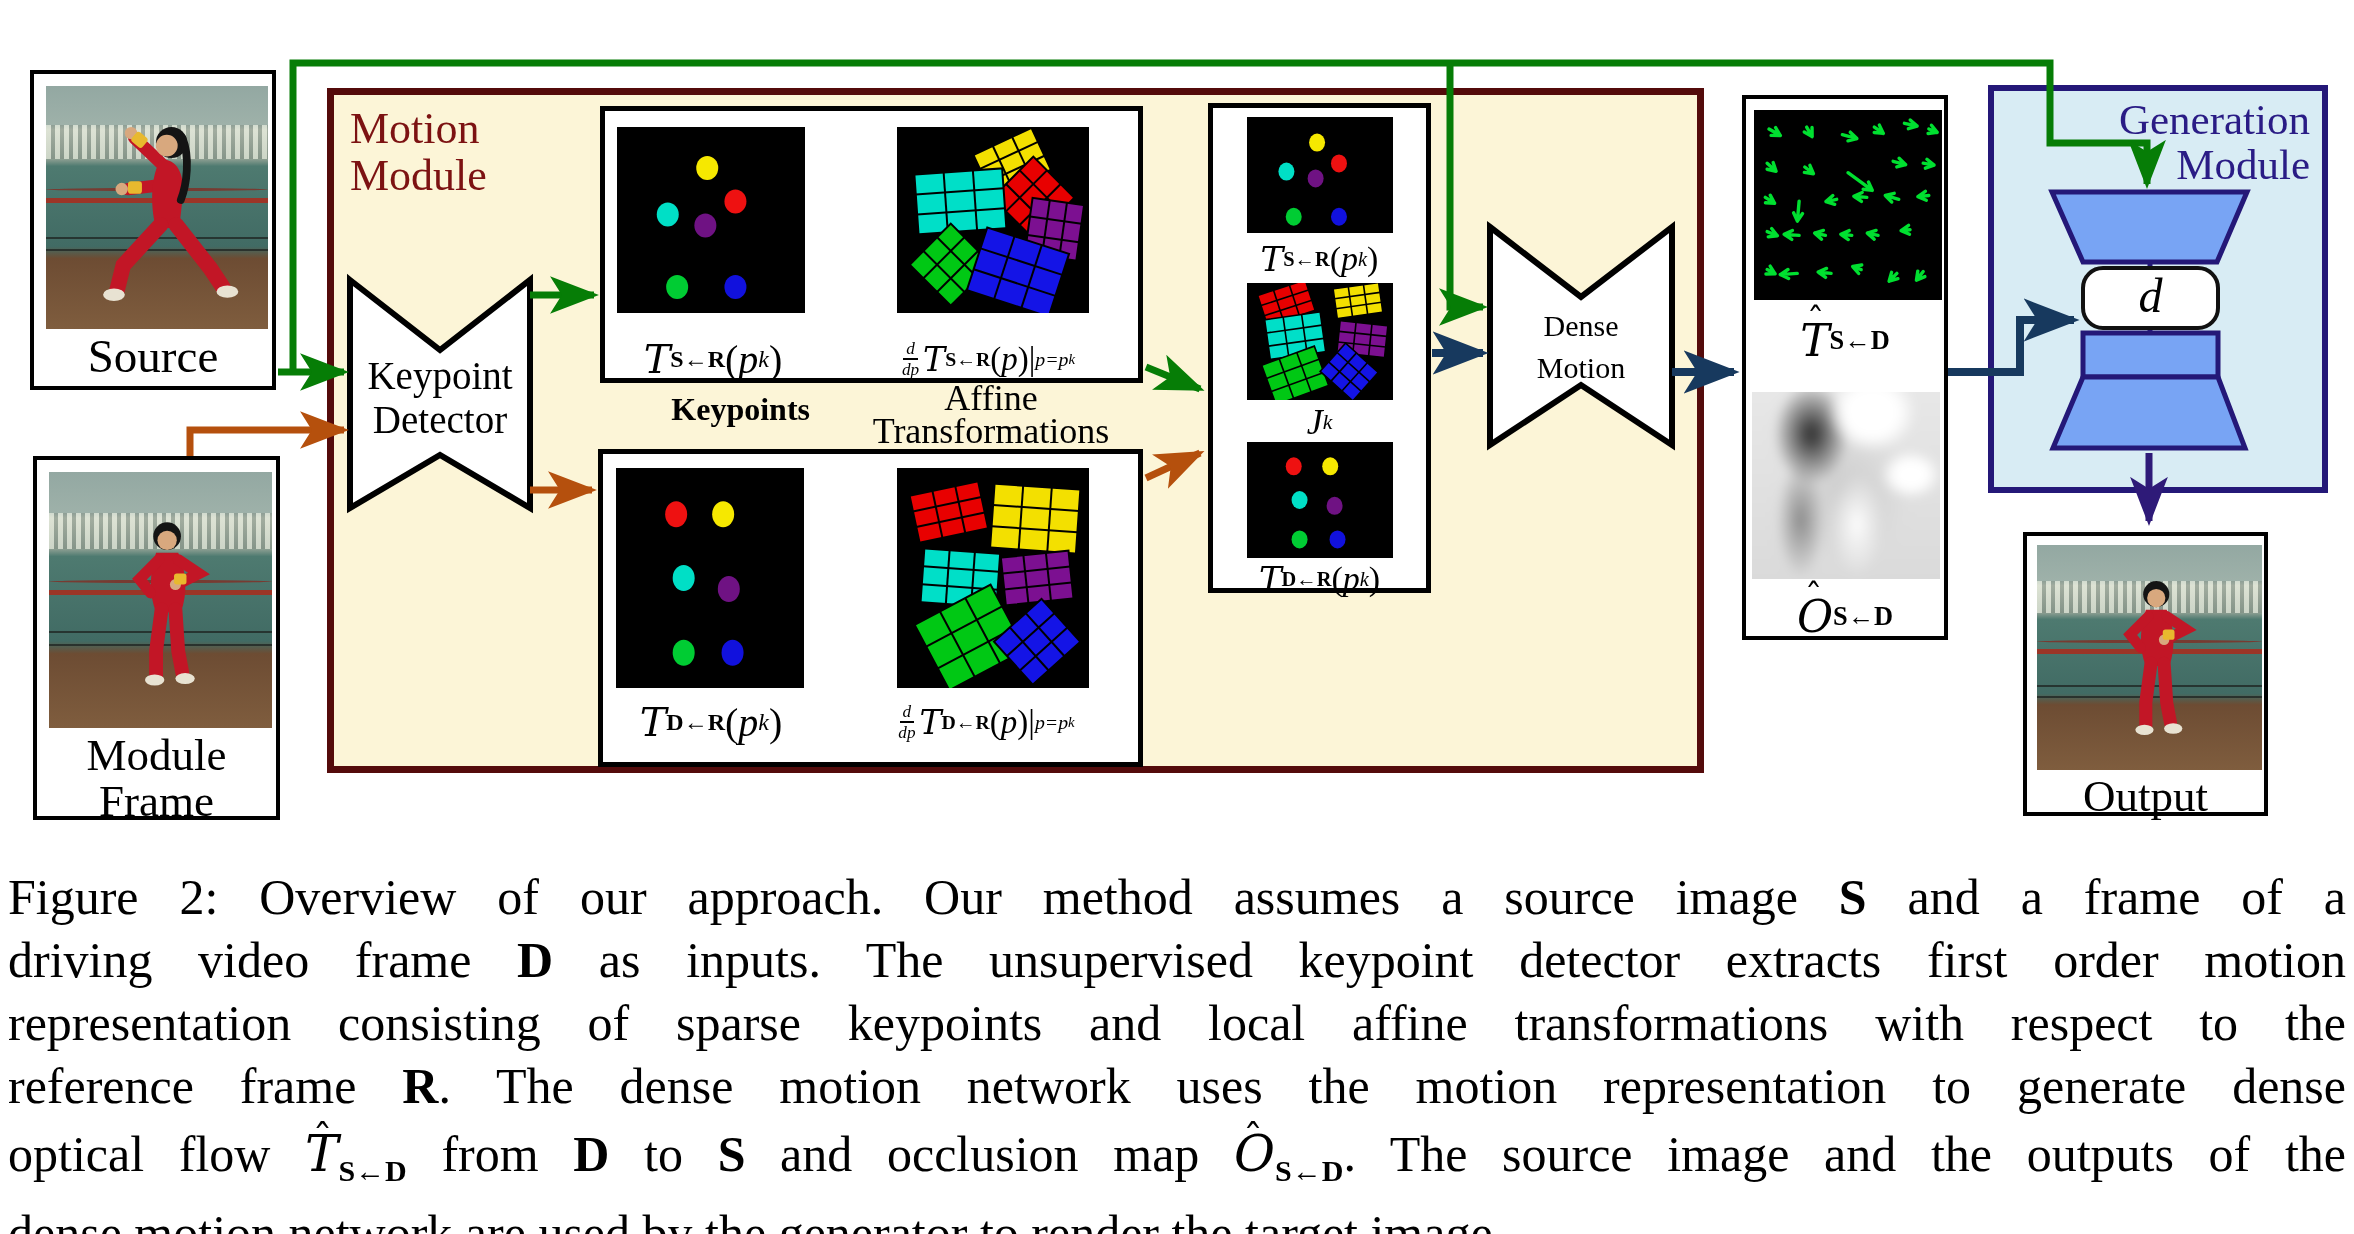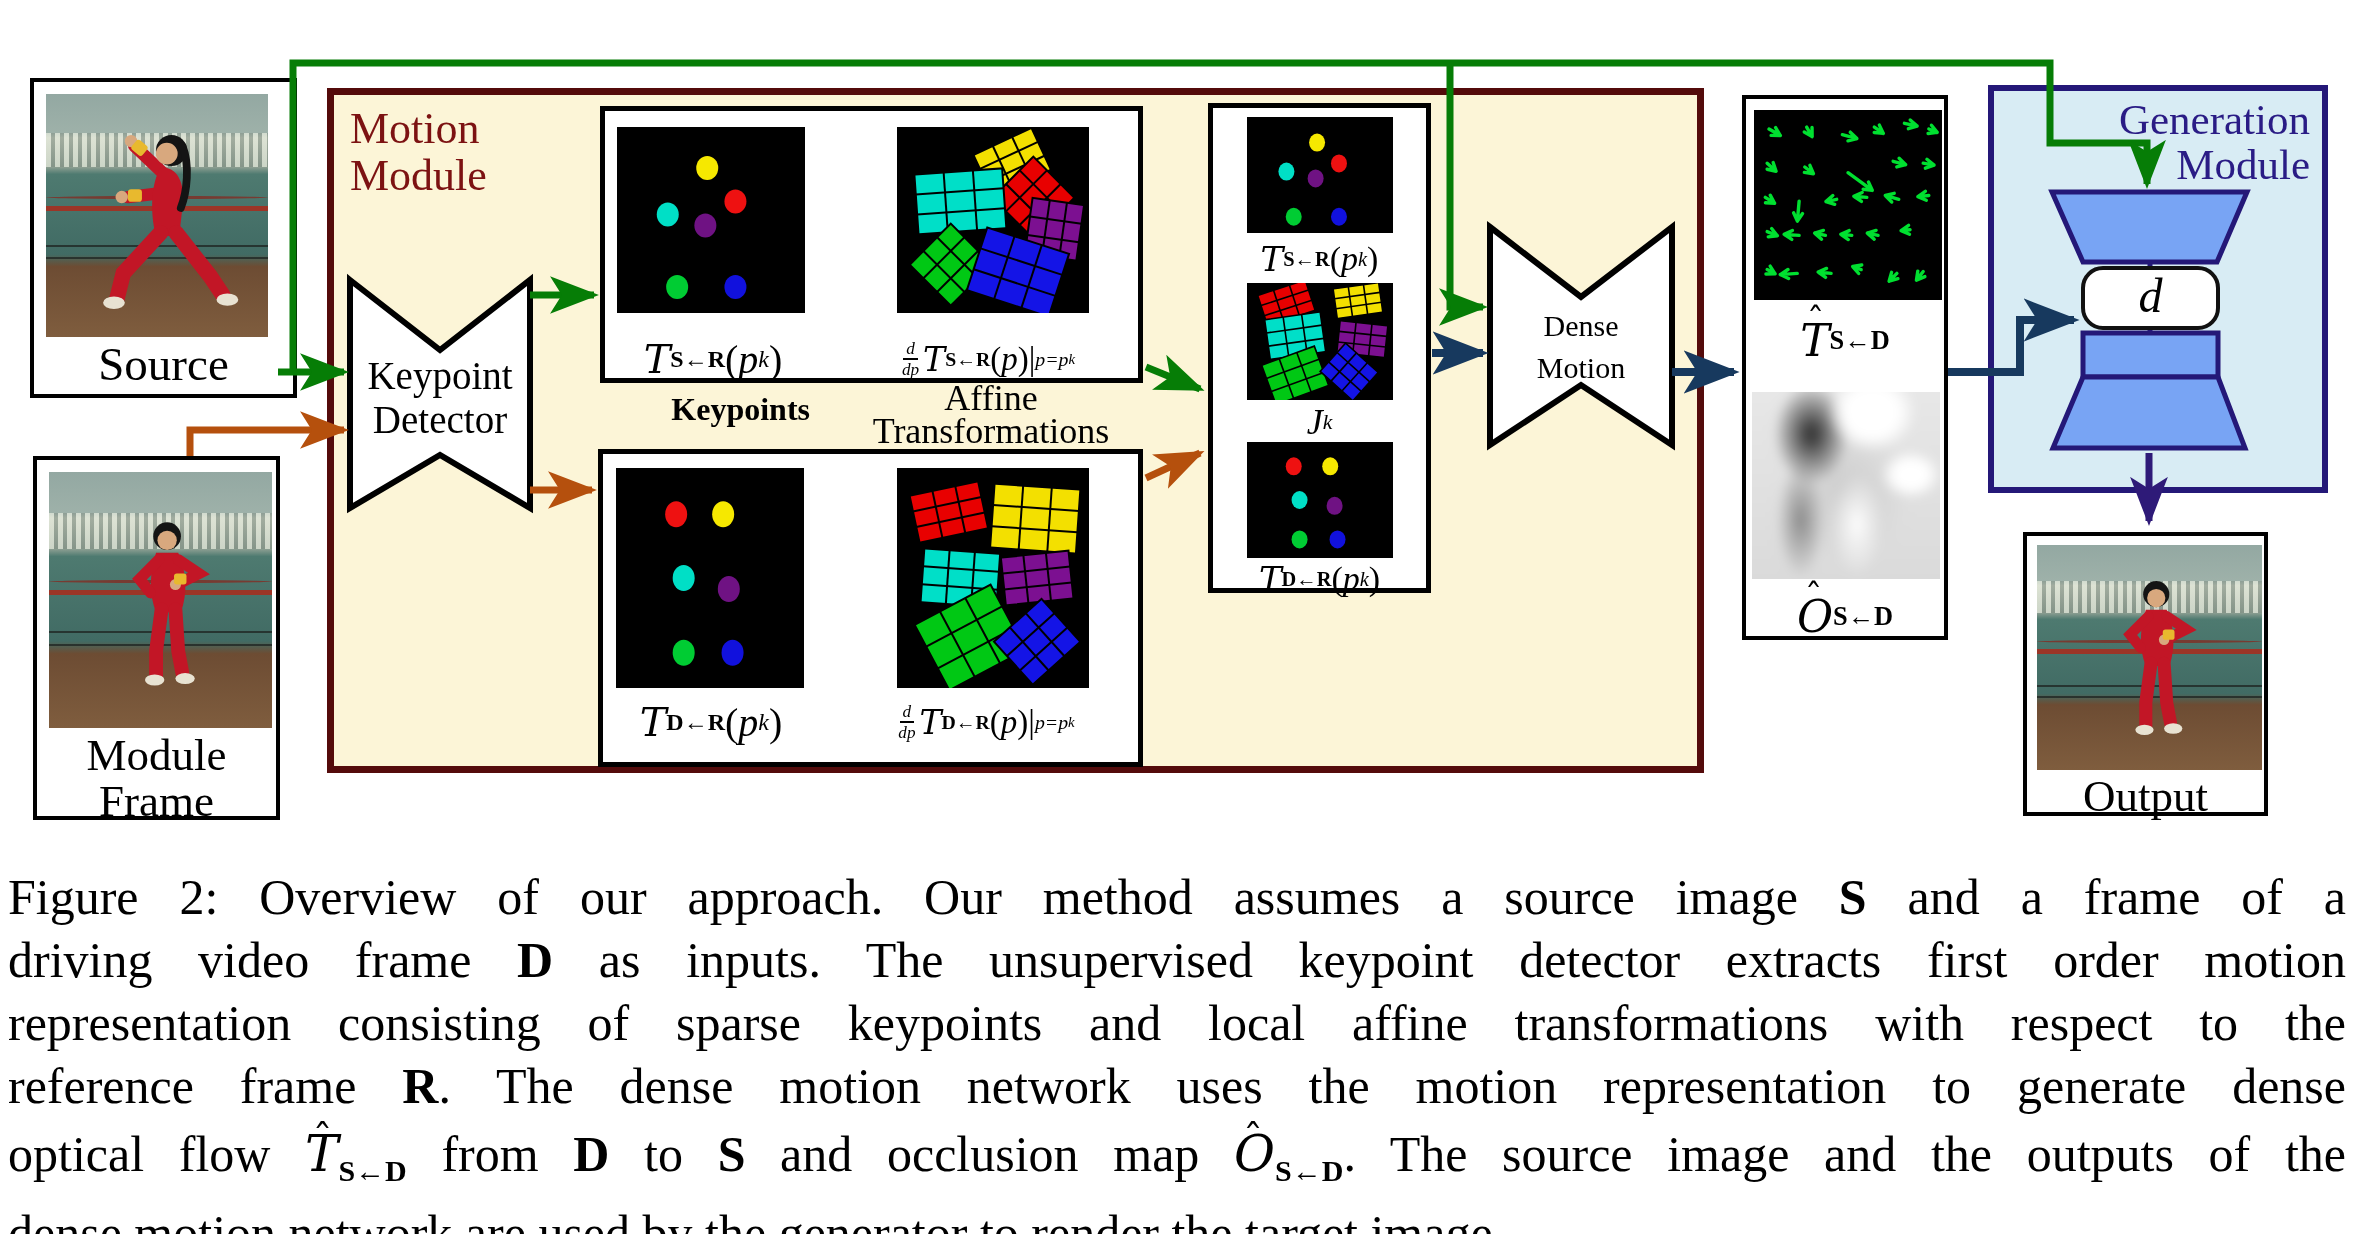--- a/index.html
+++ b/index.html
@@ -136,7 +136,7 @@
     </div>
   </div>
 
-  <div class="abs img-card" style="left:30px;top:68px;width:267px;height:320px;">
+  <div class="abs img-card" style="left:30px;top:60px;width:246px;height:320px;">
     <div class="photo" style="left:12px;top:12px;width:222px;height:243px;">
       <div class="city"></div>
         <div class="cable"></div>

